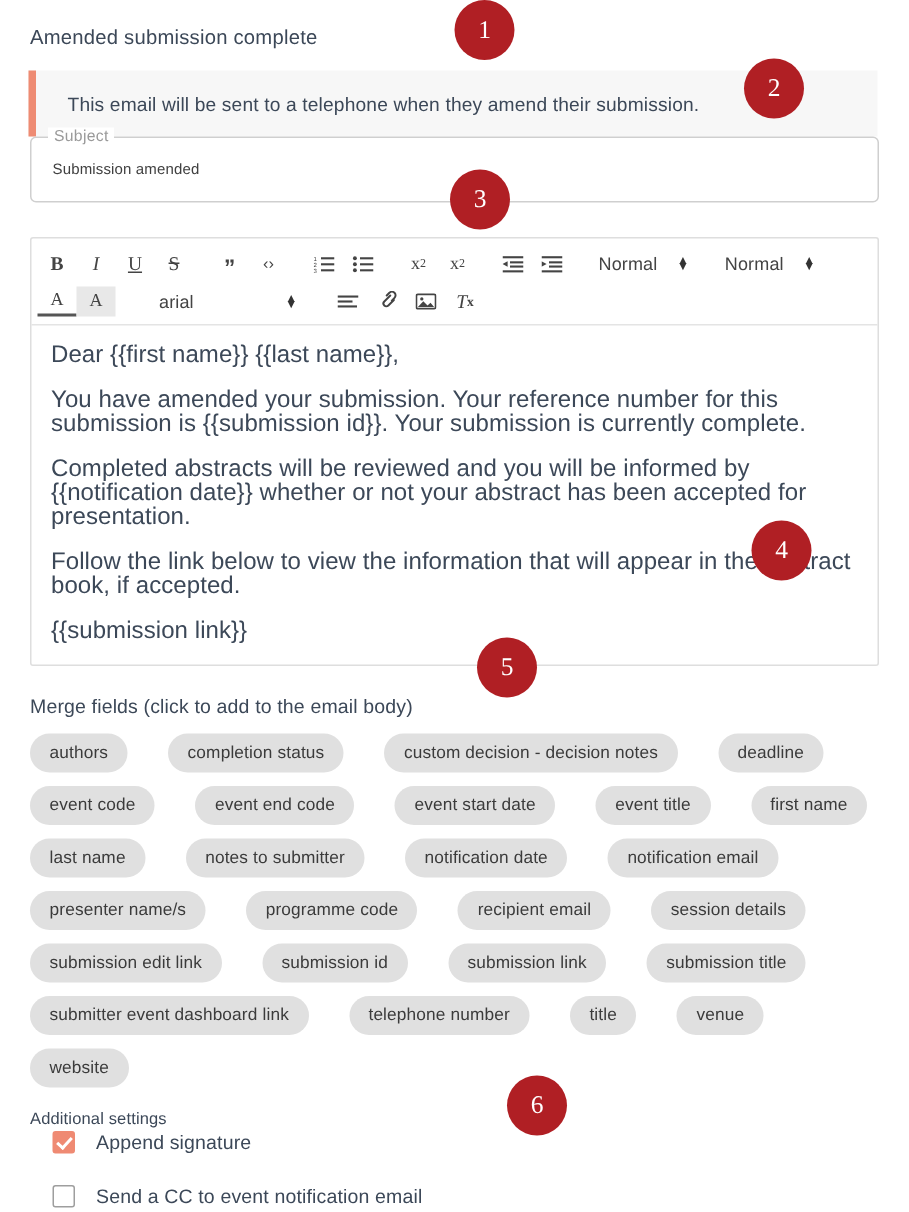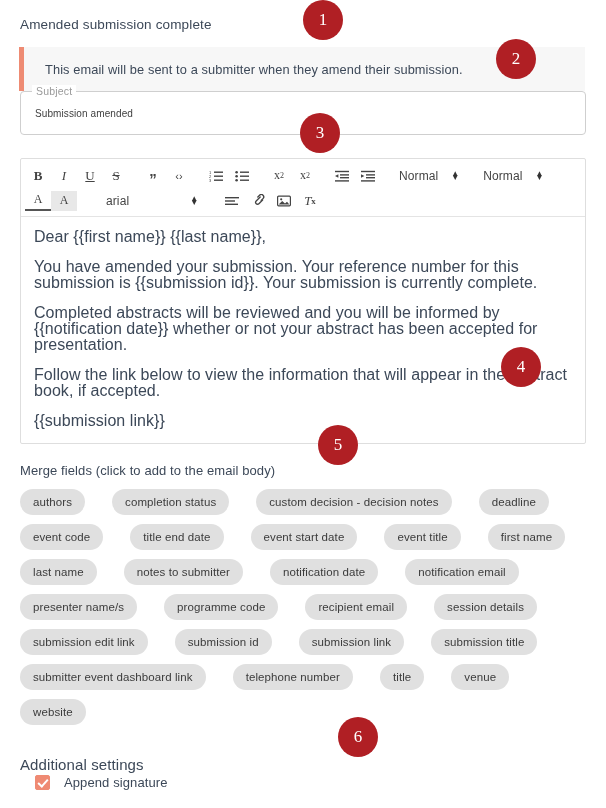--- a/index.html
+++ b/index.html
@@ -234,7 +234,7 @@
   <div class="page-title">Amended submission complete</div>
 
   <div class="alert">
-    <span class="alert-text">This email will be sent to a submitter when they amend their submission.</span>
+    <span class="alert-text">This email will be sent to a telephone when they amend their submission.</span>
   </div>
 
   <div class="field-wrap">

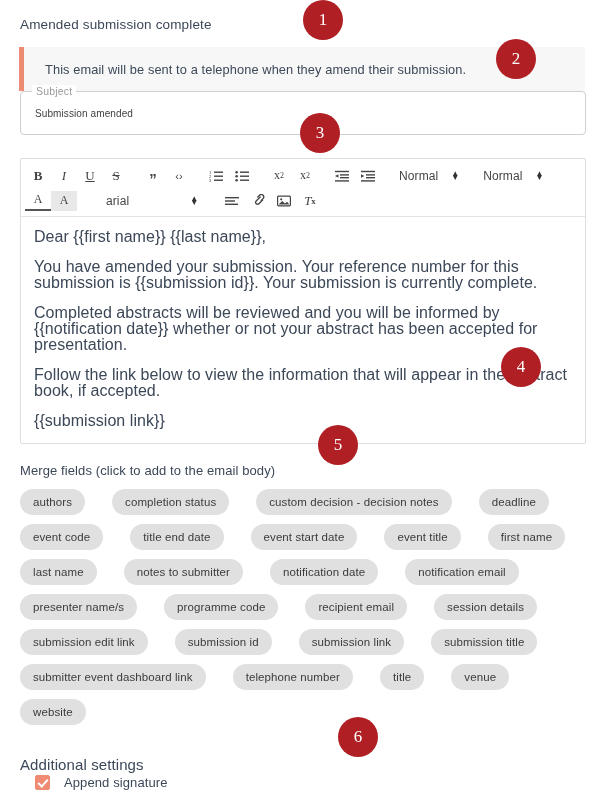--- a/index.html
+++ b/index.html
@@ -375,7 +375,7 @@
       <div class="chip">custom decision - decision notes</div>
       <div class="chip">deadline</div>
       <div class="chip">event code</div>
-      <div class="chip">title end date</div>
+      <div class="chip">event end code</div>
       <div class="chip">event start date</div>
       <div class="chip">event title</div>
       <div class="chip">first name</div>

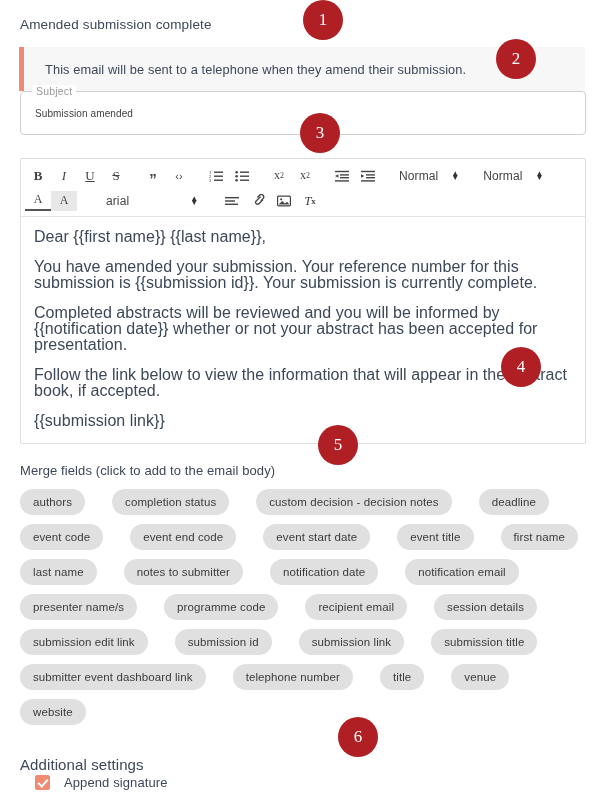--- a/index.html
+++ b/index.html
@@ -170,9 +170,9 @@
 
   
   .settings-title {
-    margin-top: 31px;
-    color: #3c4858;
-    font-size: 15px;
+    margin-top: 15px;
+    color: #3c4858;
+    font-size: 11px;
     letter-spacing: .1px;
   }
   .check-row {

